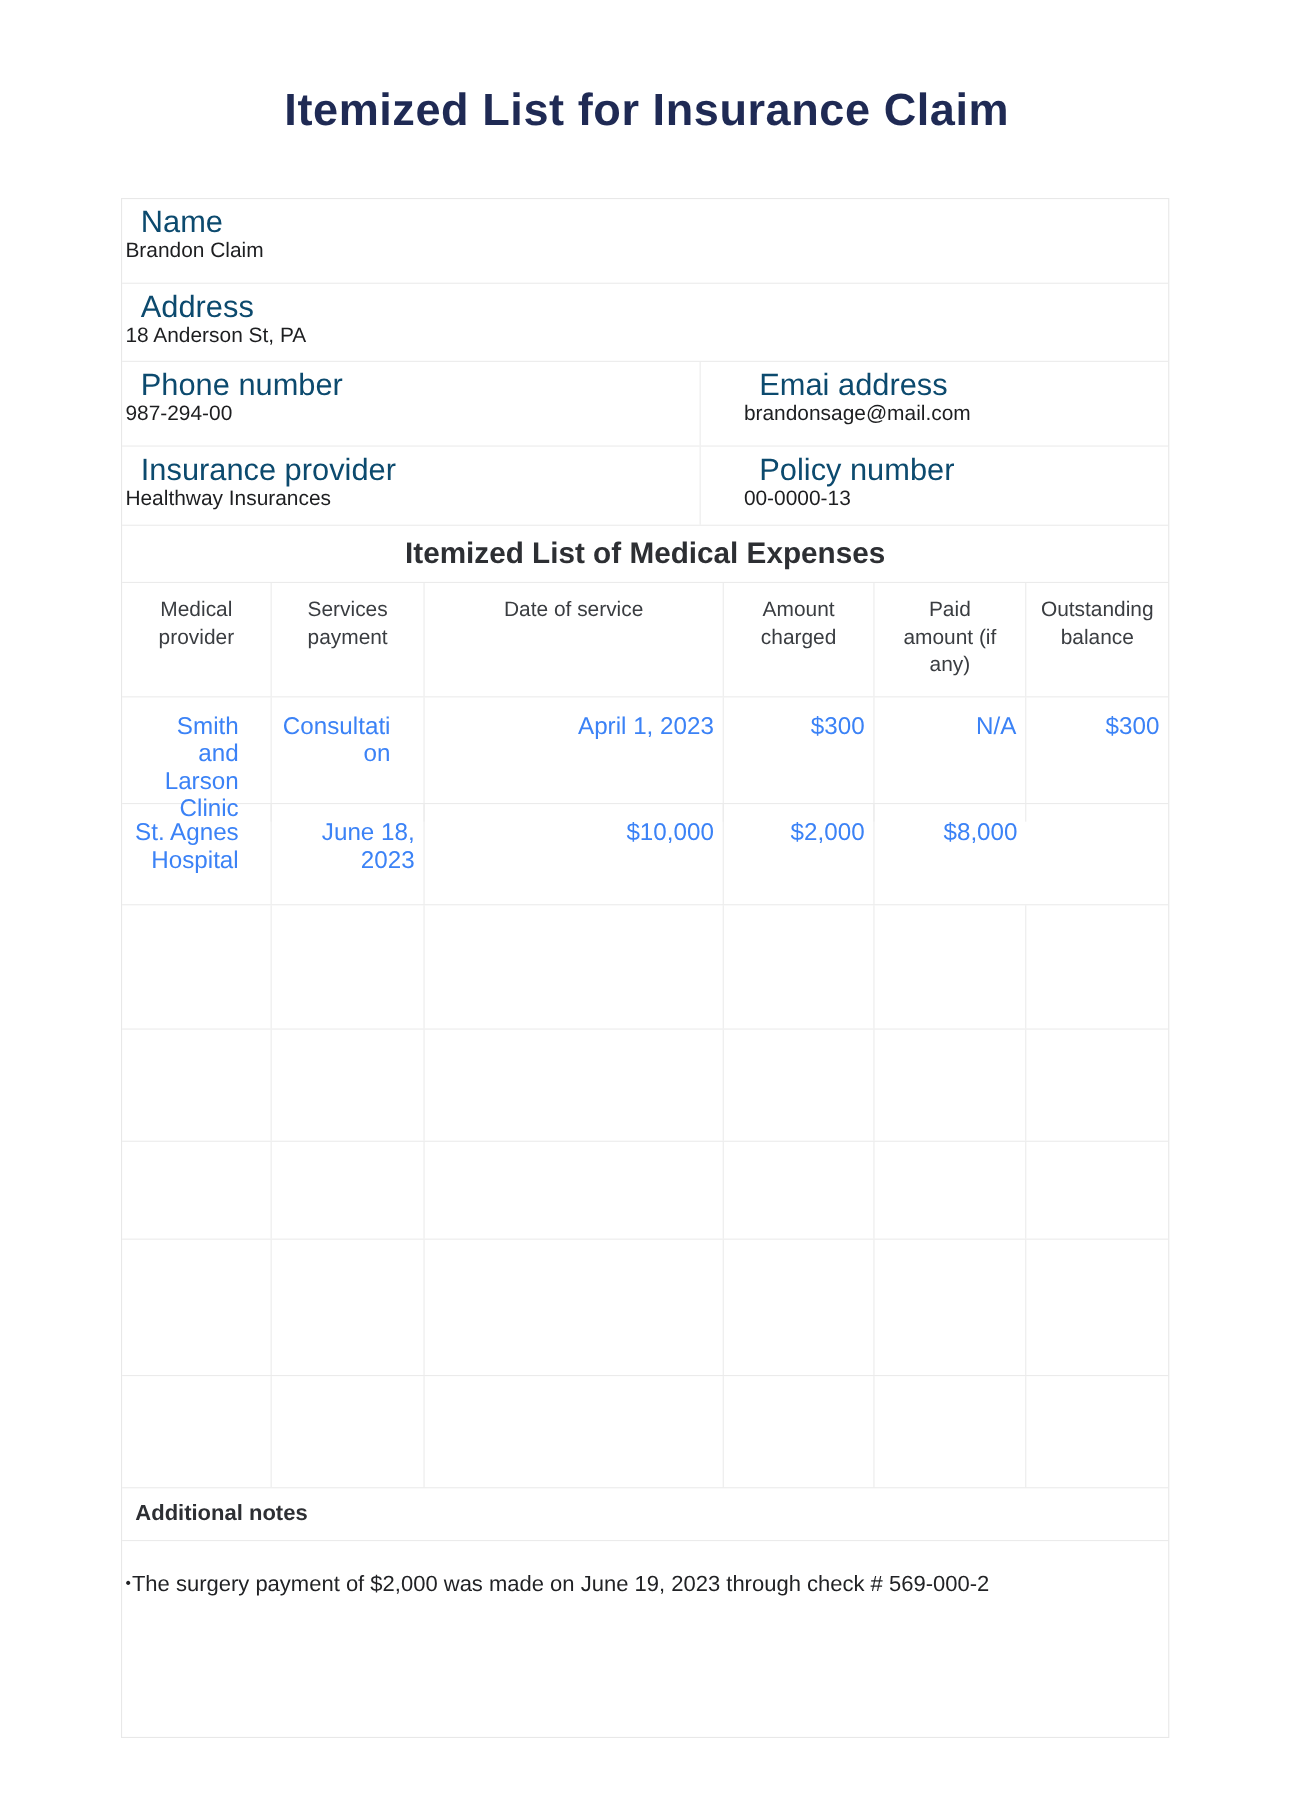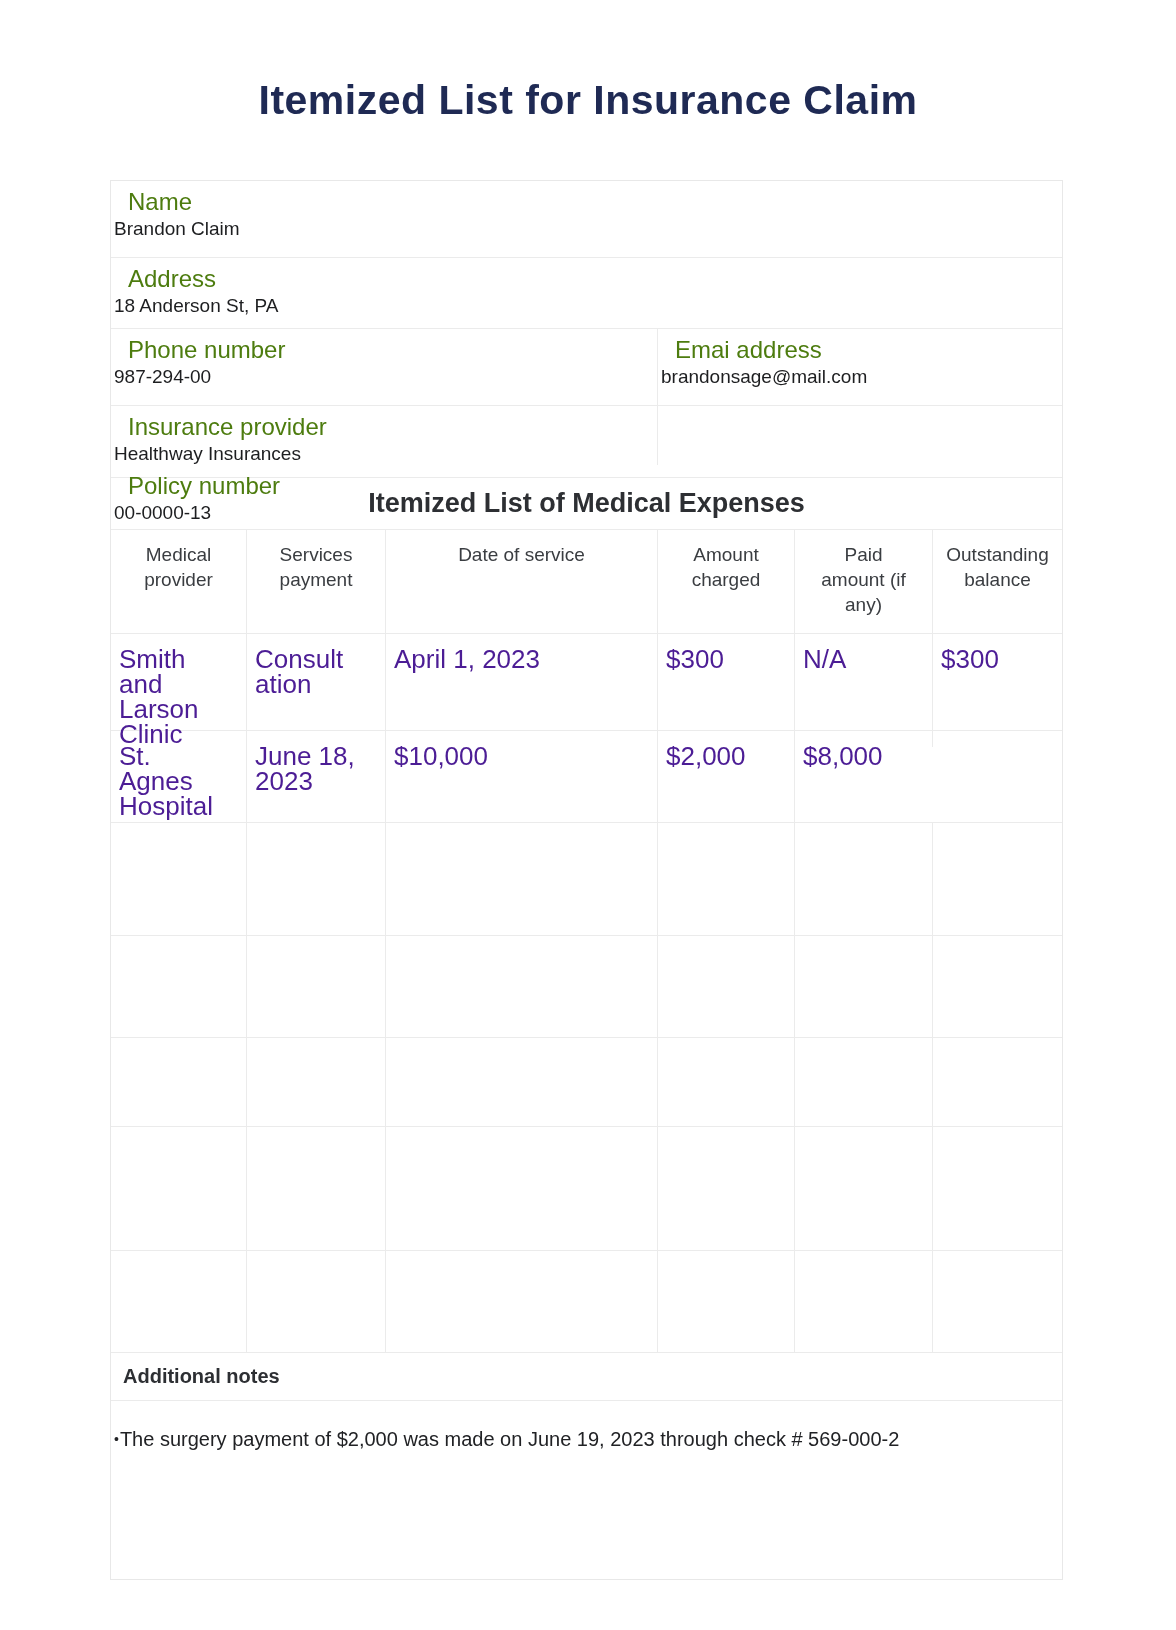--- a/index.html
+++ b/index.html
@@ -38,8 +38,8 @@
   .two-col .col-left  { width: 547px; border-right: 1px solid #ebebeb; padding: 9px 8px 0 3px; }
   .two-col .col-right { width: 404px; padding: 9px 8px 0 3px; }
   .field-label {
-    font-size: 24px;
-    color: #4d7c0f;
+    font-size: 28px;
+    color: #0c4a6e;
     padding-left: 14px;
     line-height: 23px;
   }

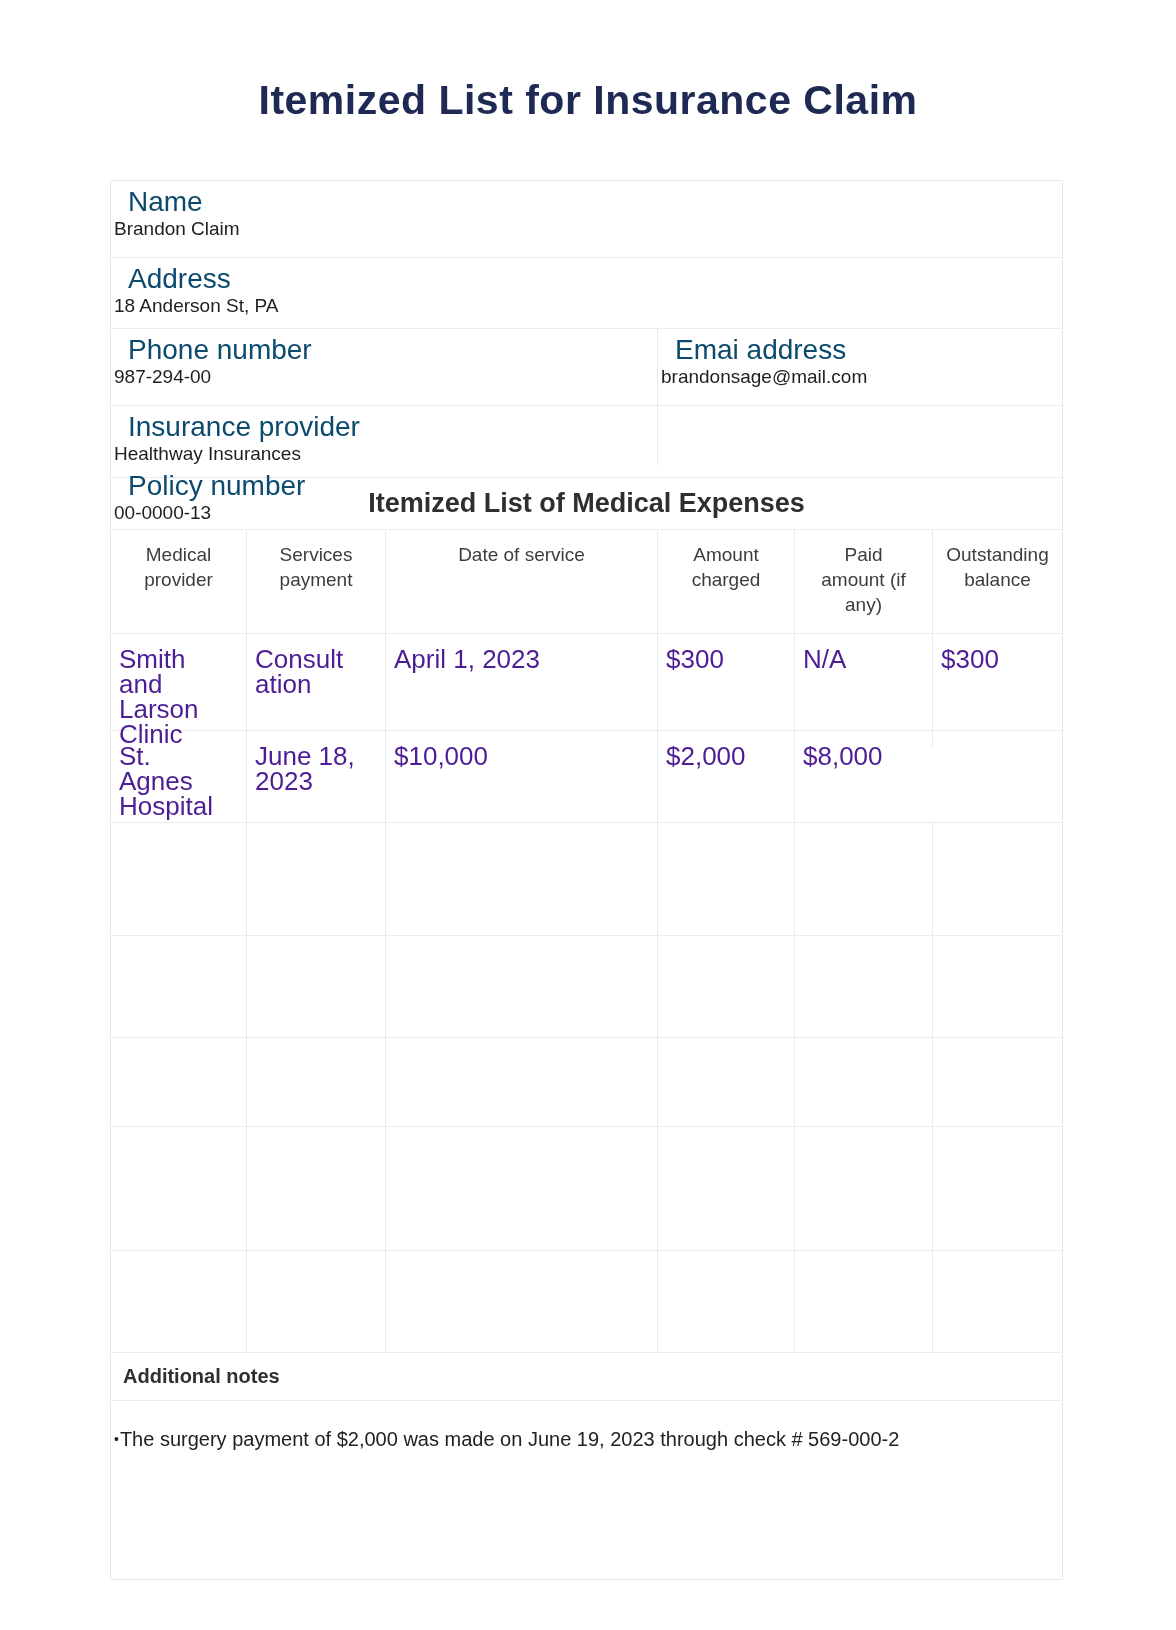--- a/index.html
+++ b/index.html
@@ -36,7 +36,7 @@
   .r-ins   { height: 72px; flex-direction: column; }
   .two-col { display: flex; padding: 0; }
   .two-col .col-left  { width: 547px; border-right: 1px solid #ebebeb; padding: 9px 8px 0 3px; }
-  .two-col .col-right { width: 404px; padding: 9px 8px 0 3px; }
+  .two-col .col-right { width: 404px; padding: 9px 8px 0 3px; margin-left: 36px; }
   .field-label {
     font-size: 28px;
     color: #0c4a6e;

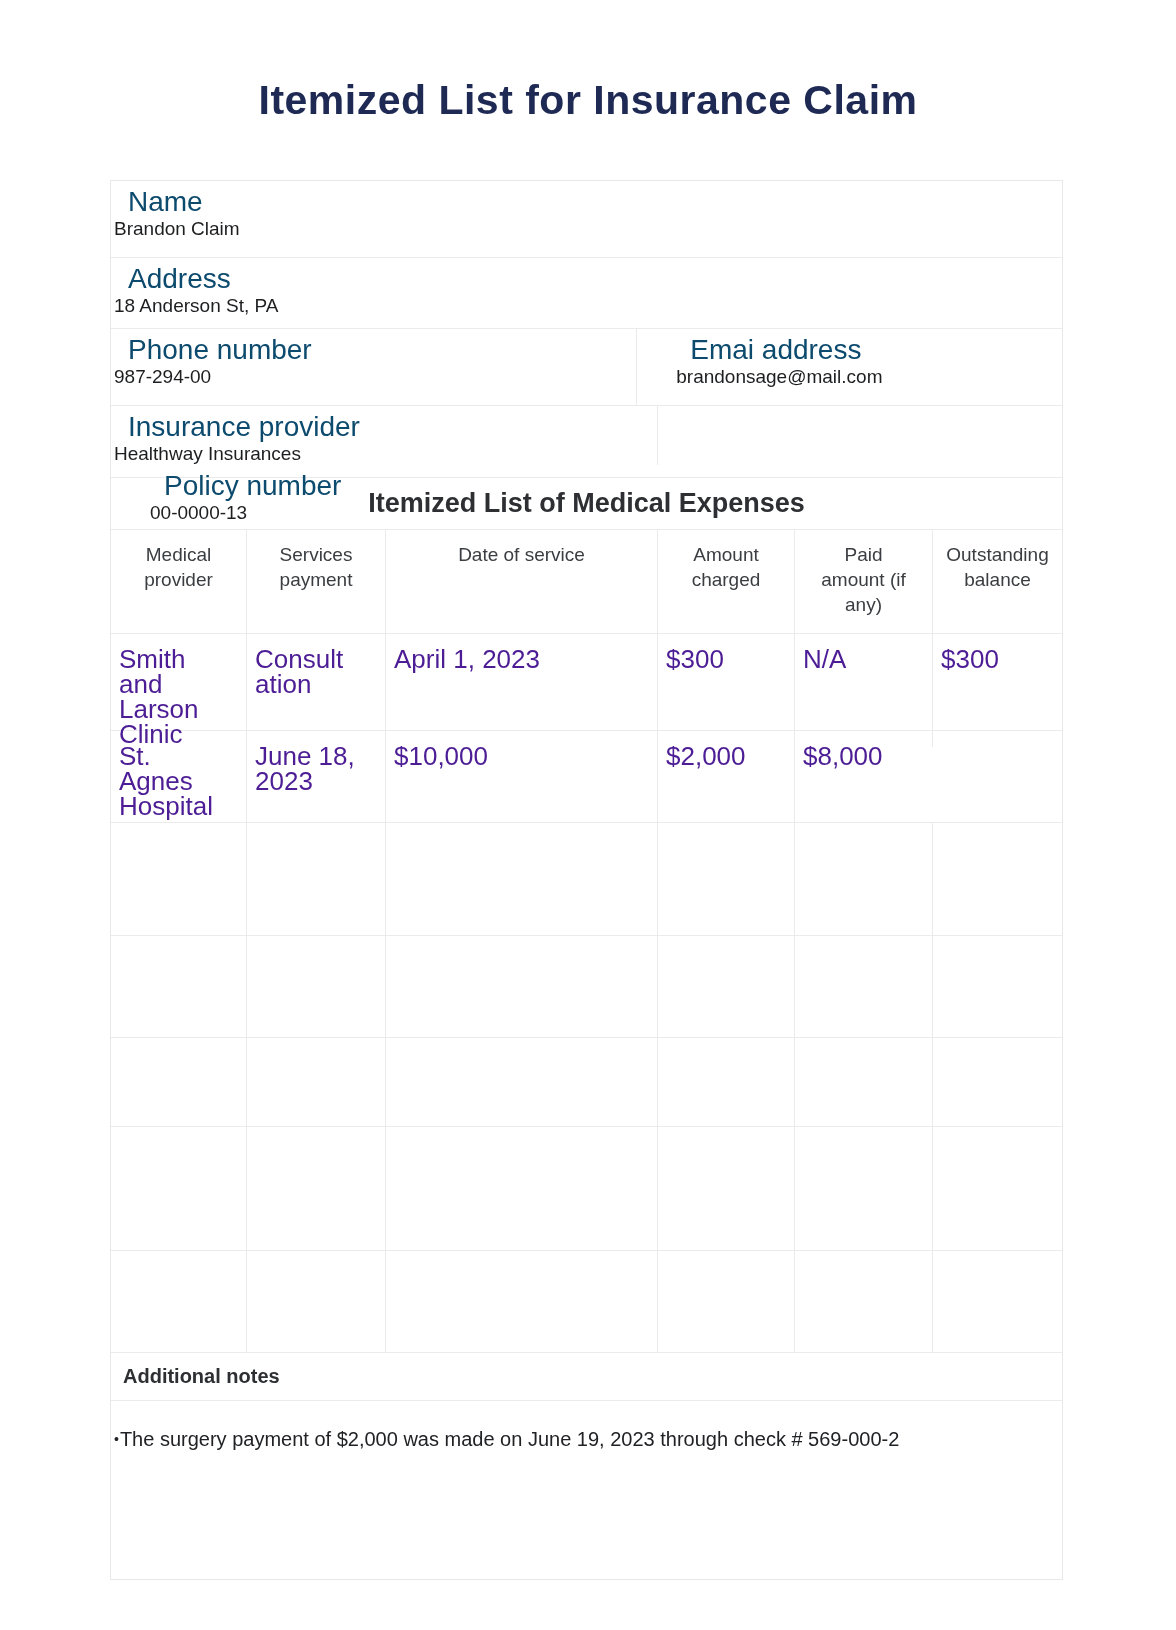--- a/index.html
+++ b/index.html
@@ -33,7 +33,7 @@
   .r-name  { height: 77px; }
   .r-addr  { height: 71px; }
   .r-phone { height: 77px; }
-  .r-ins   { height: 72px; flex-direction: column; }
+  .r-ins   { height: 72px; }
   .two-col { display: flex; padding: 0; }
   .two-col .col-left  { width: 547px; border-right: 1px solid #ebebeb; padding: 9px 8px 0 3px; }
   .two-col .col-right { width: 404px; padding: 9px 8px 0 3px; margin-left: 36px; }

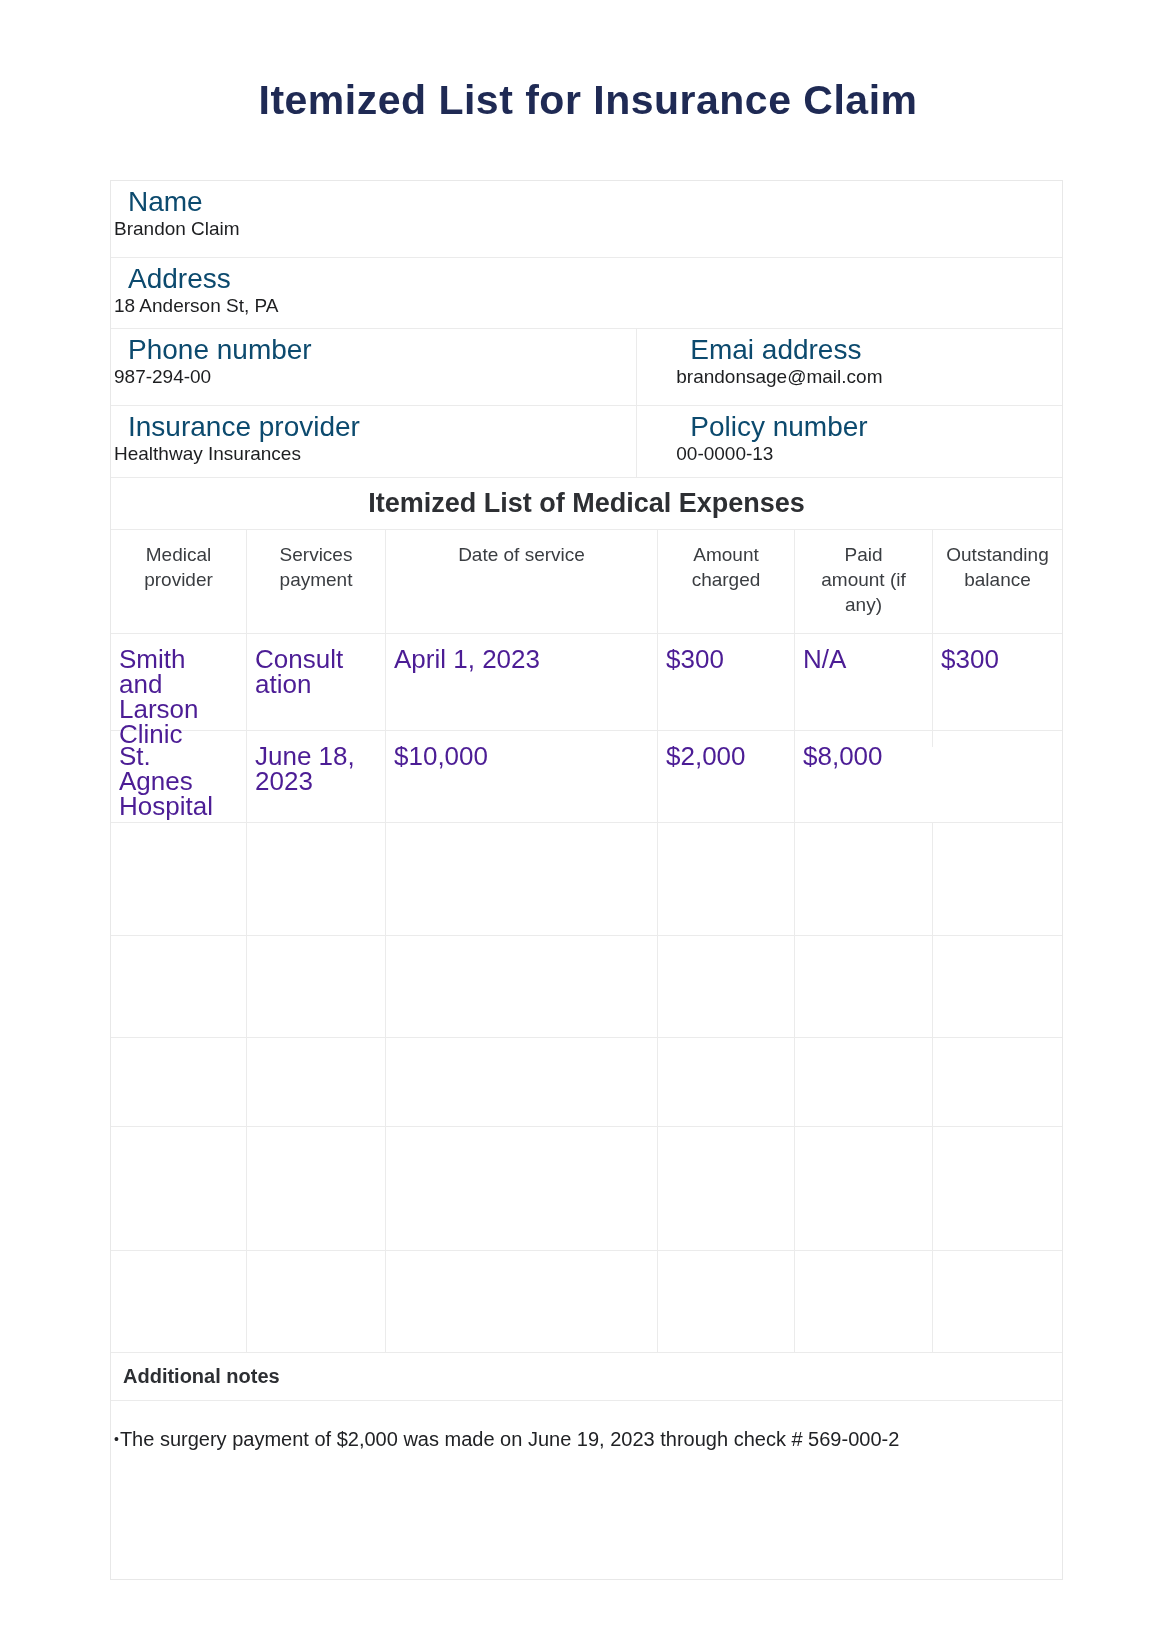--- a/index.html
+++ b/index.html
@@ -74,9 +74,10 @@
   .hdr-row > div.h-balance { padding: 12px 5px 0; }
   .data-row > div {
     padding: 13px 8px 0;
-    font-size: 26px;
+    font-size: 22px;
     line-height: 25px;
-    color: #4c1d95;
+    color: #3b82f6;
+    text-align: right;
   }
   .data-row .cell-provider { padding-right: 29px; }
   .data-row .cell-service  { padding-right: 30px; word-break: break-all; }

